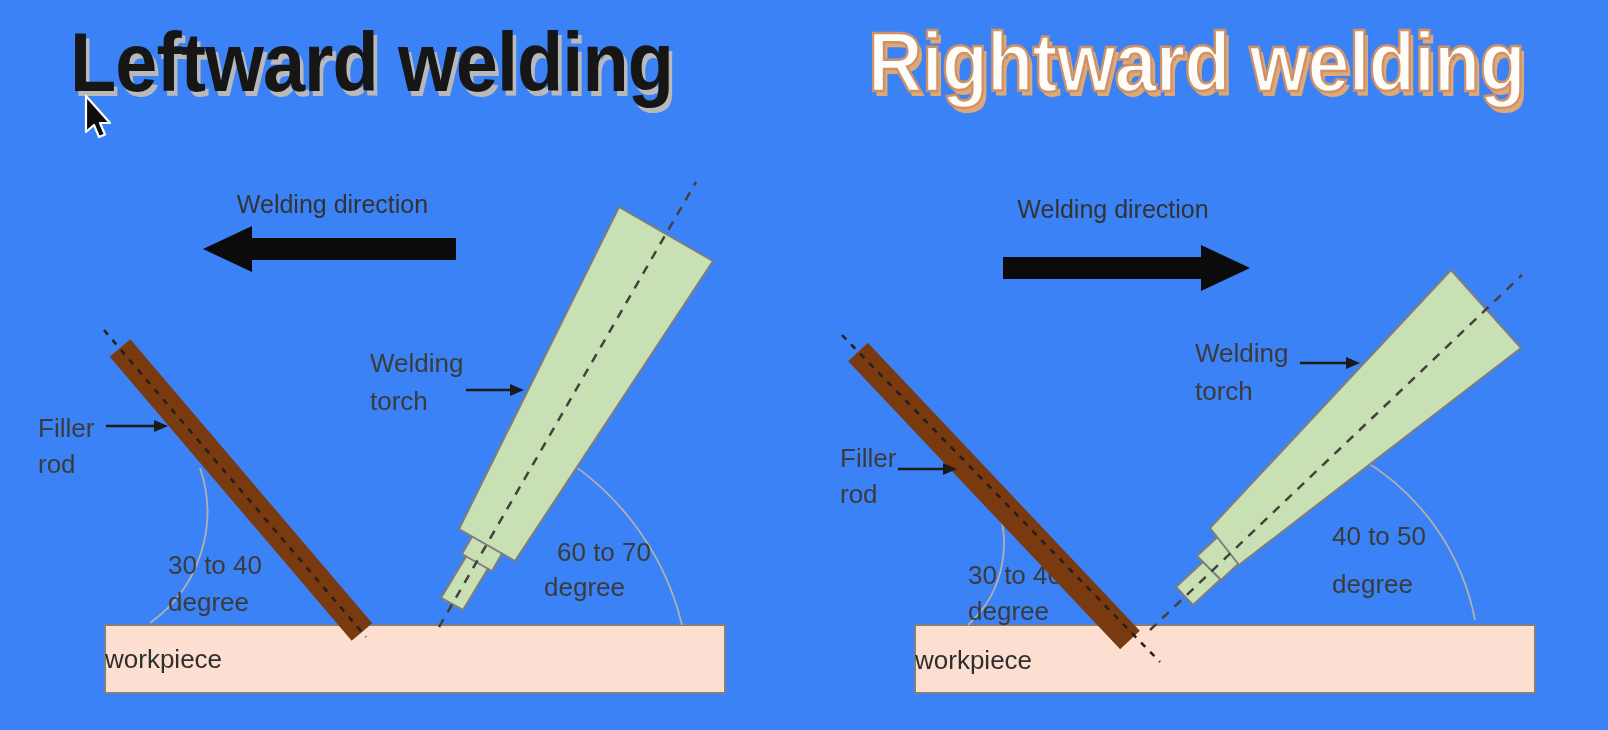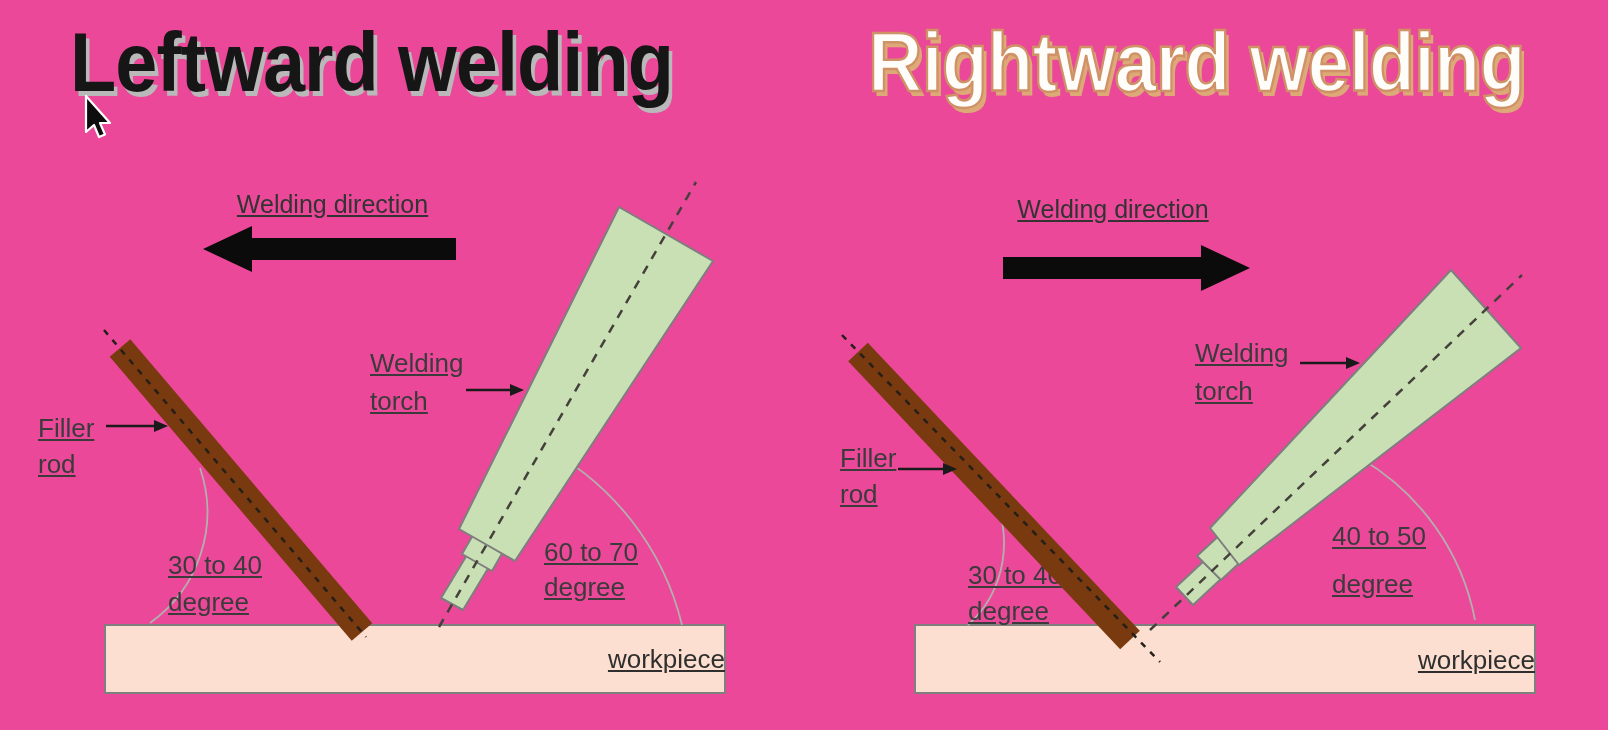--- a/index.html
+++ b/index.html
@@ -5,7 +5,7 @@
   html,body { margin:0; padding:0; background:#ffffff; }
   #slide {
     position:relative; width:1608px; height:730px; overflow:hidden;
-    background:#ec4899; font-family:"Liberation Sans", sans-serif;
+    background:#3b82f6; font-family:"Liberation Sans", sans-serif;
   }
   #slide svg { position:absolute; left:0; top:0; }
   .title {

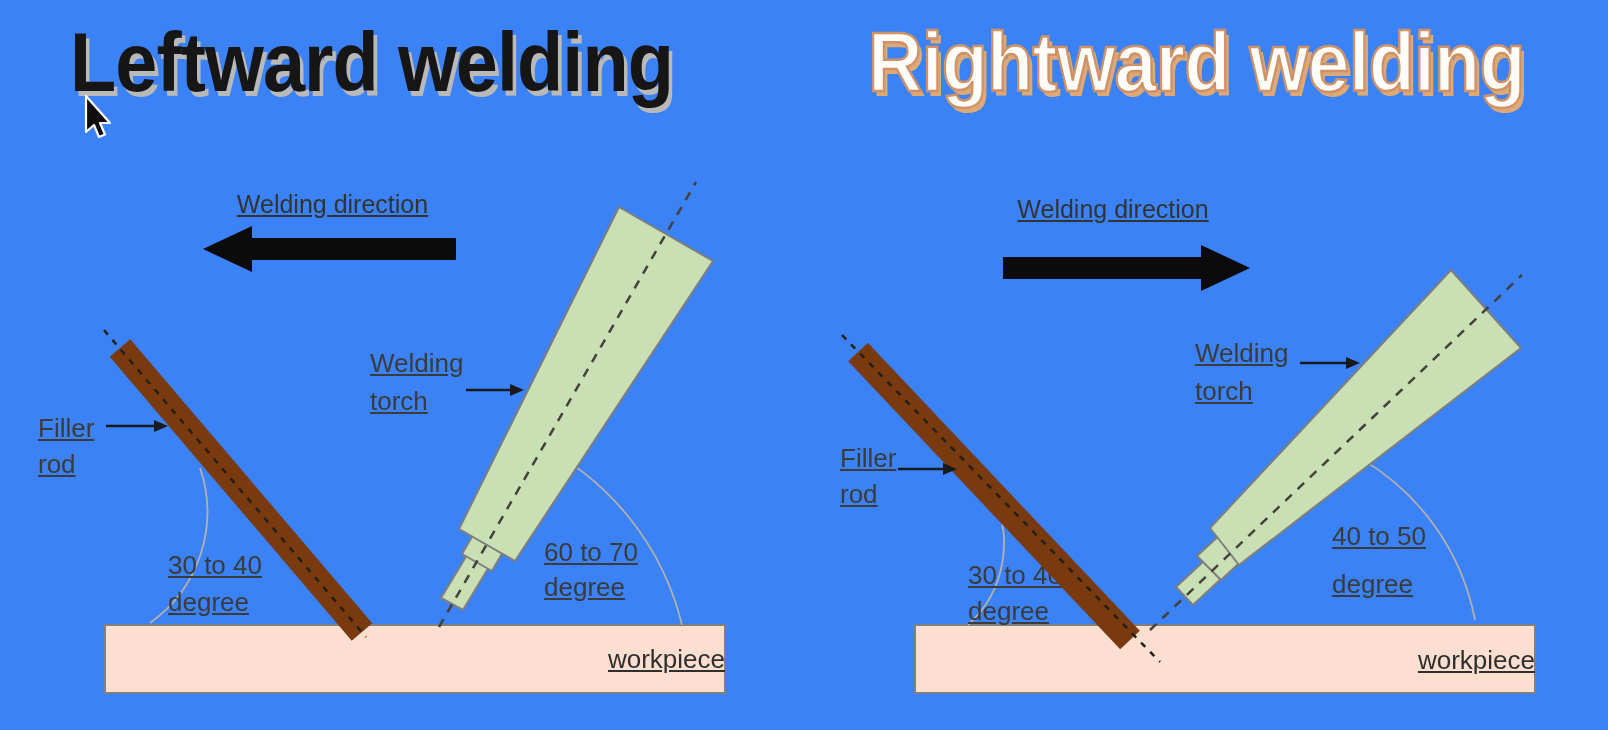--- a/index.html
+++ b/index.html
@@ -22,7 +22,7 @@
   }
   .lbl {
     position:absolute; font-size:26px; color:#3b3b3b;
-    white-space:nowrap; line-height:1.1;text-decoration:underline;
+    white-space:nowrap; line-height:1.1;
   }
   .dir { font-size:25px; color:#333333; text-align:center; }
   .wp  { text-align:right; color:#2f2f2f; }

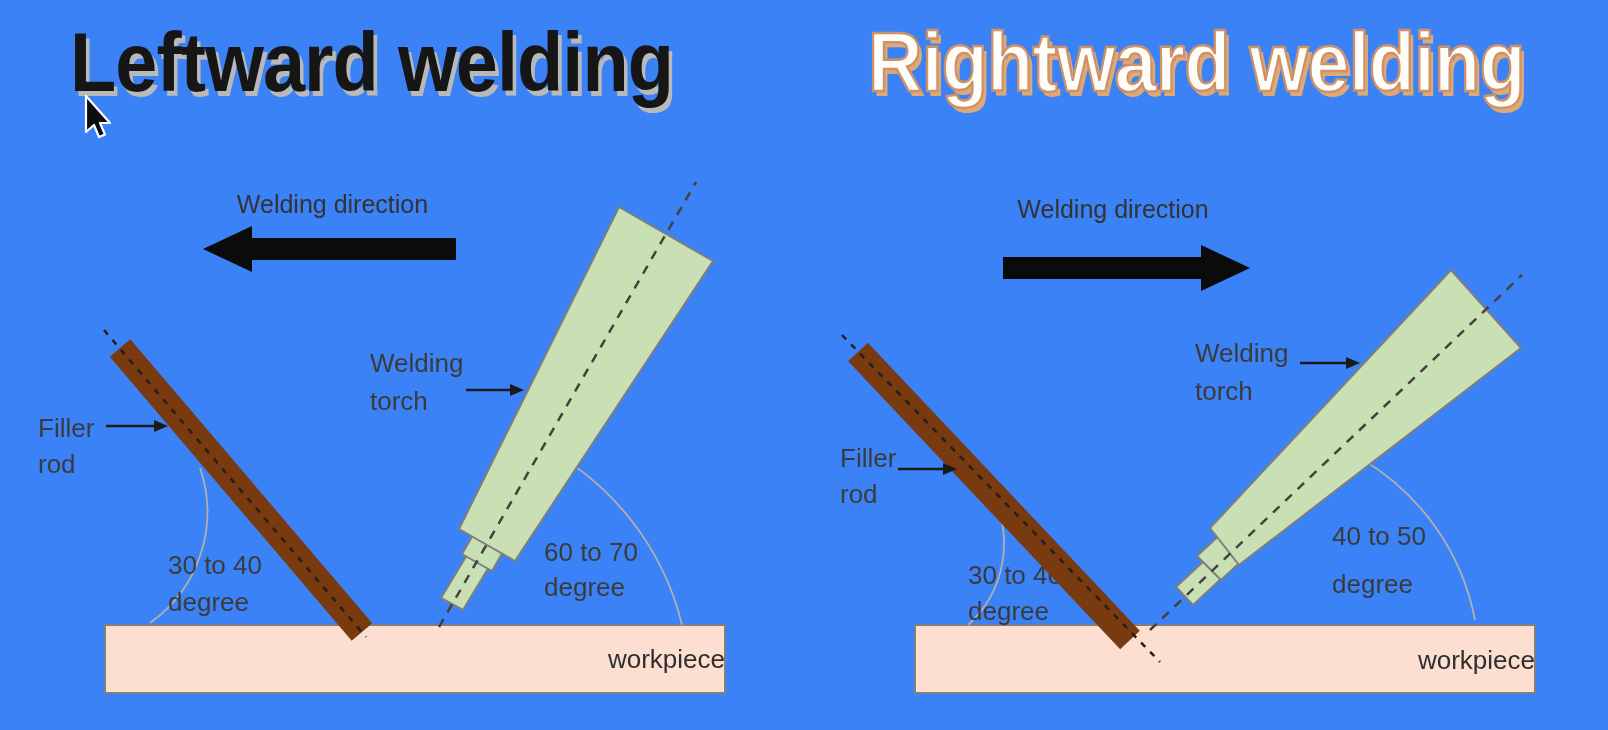--- a/index.html
+++ b/index.html
@@ -56,7 +56,7 @@
   <div class="lbl" style="left:168px; top:551px;">30 to 40</div>
   <div class="lbl" style="left:168px; top:588px;">degree</div>
 
-  <div class="lbl" style="left:544px; top:538px;">60 to 70</div>
+  <div class="lbl" style="left:557px; top:538px;">60 to 70</div>
   <div class="lbl" style="left:544px; top:573px;">degree</div>
 
   <div class="lbl wp" style="left:105px; top:645px; width:620px;">workpiece</div>

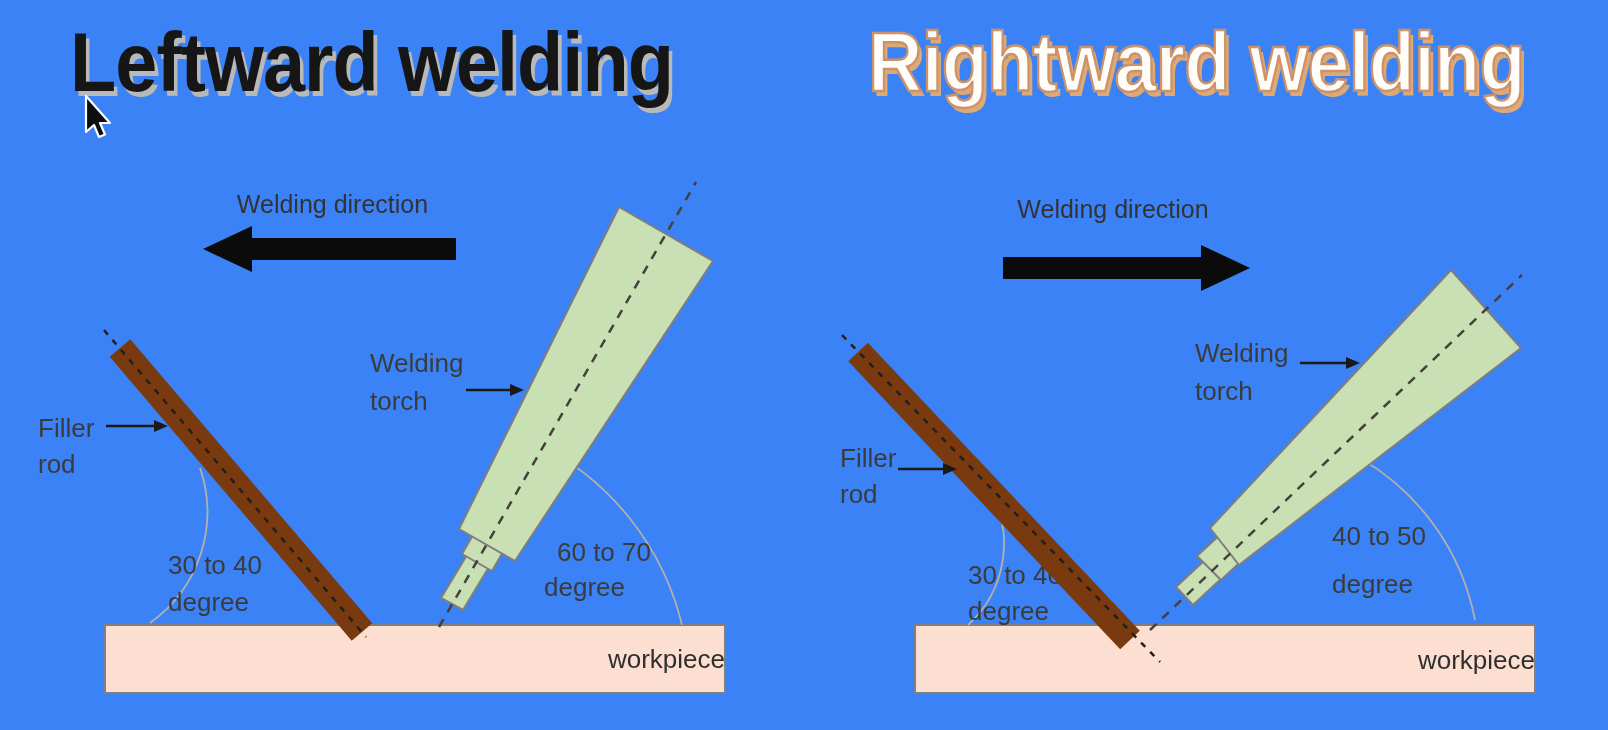--- a/index.html
+++ b/index.html
@@ -25,7 +25,7 @@
     white-space:nowrap; line-height:1.1;
   }
   .dir { font-size:25px; color:#333333; text-align:center; }
-  .wp  { text-align:right; color:#2f2f2f; }
+  .wp  { text-align:left; color:#2f2f2f; }
 </style>
 </head>
 <body>

